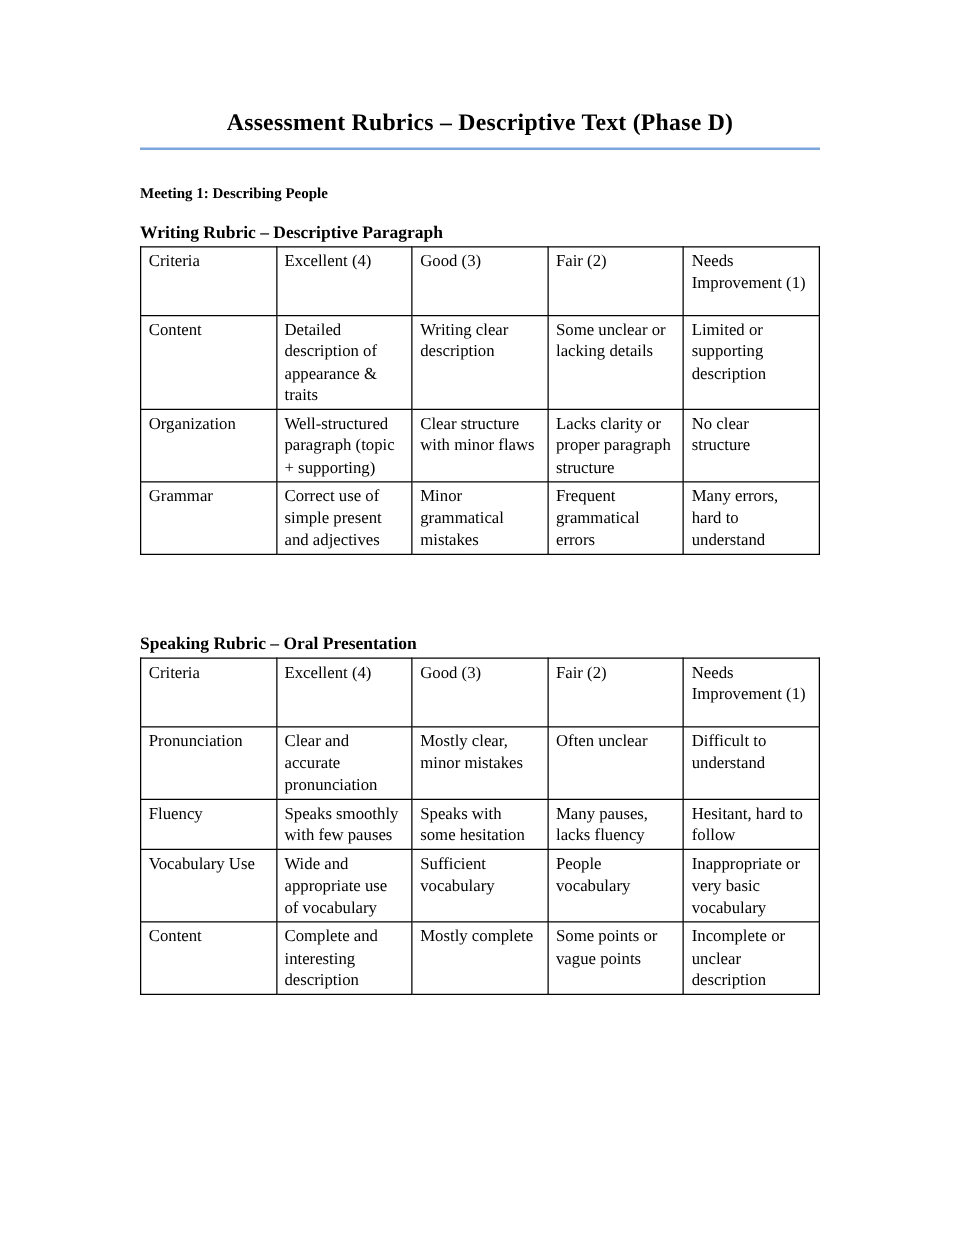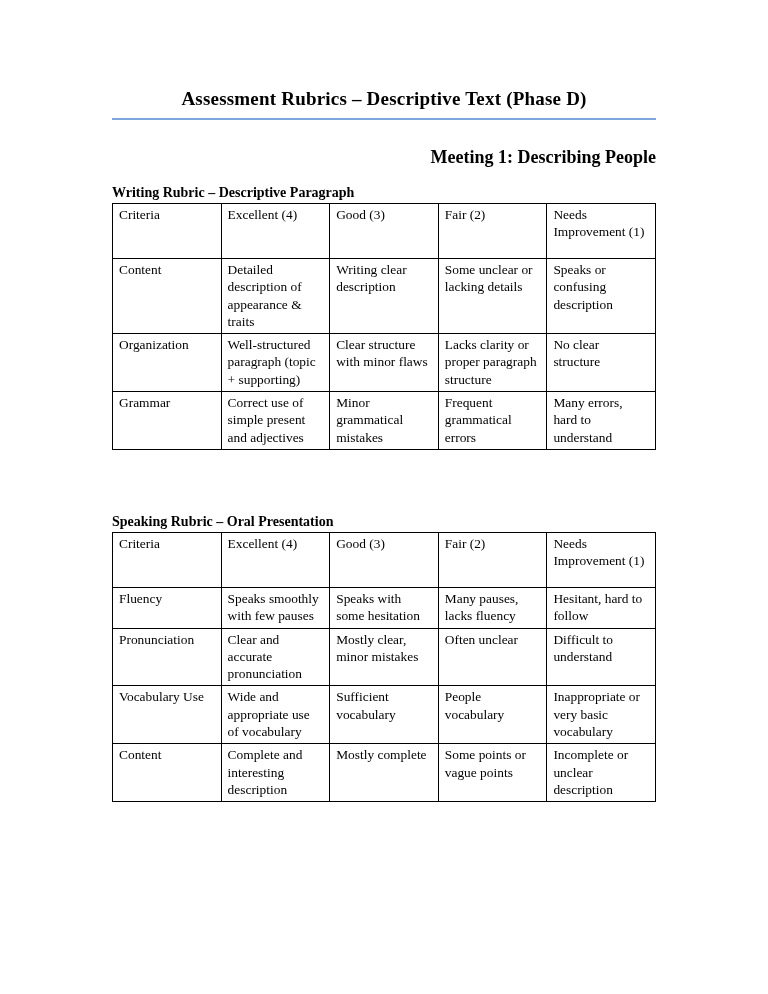--- a/index.html
+++ b/index.html
@@ -32,9 +32,9 @@
     letter-spacing: 0.2px;
   }
   .meeting-title {
-    font-size: 18px;
+    font-size: 12px;
     font-weight: bold;
-    text-align: right;
+    text-align: left;
     margin: 27px 0 0 0;
   }
   .section-heading {

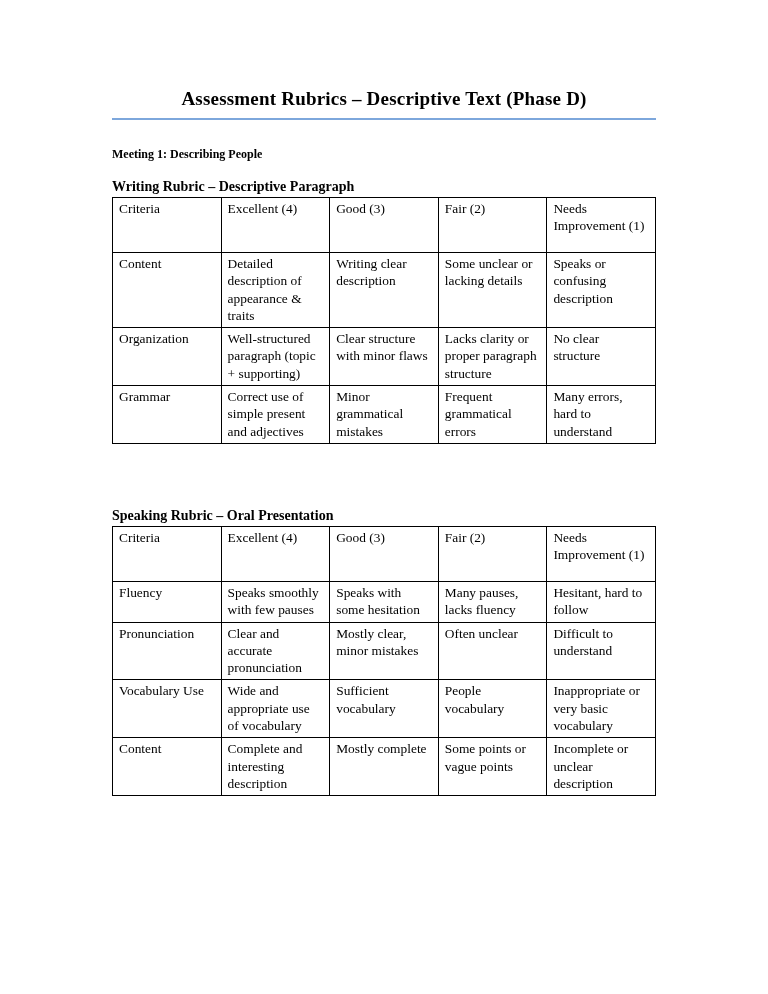--- a/index.html
+++ b/index.html
@@ -92,7 +92,7 @@
               <td>Detailed description of appearance &amp; traits</td>
               <td>Writing clear description</td>
               <td>Some unclear or lacking details</td>
-              <td>Speaks or confusing description</td>
+              <td>Limited or supporting description</td>
             </tr>
             <tr>
               <td>Organization</td>

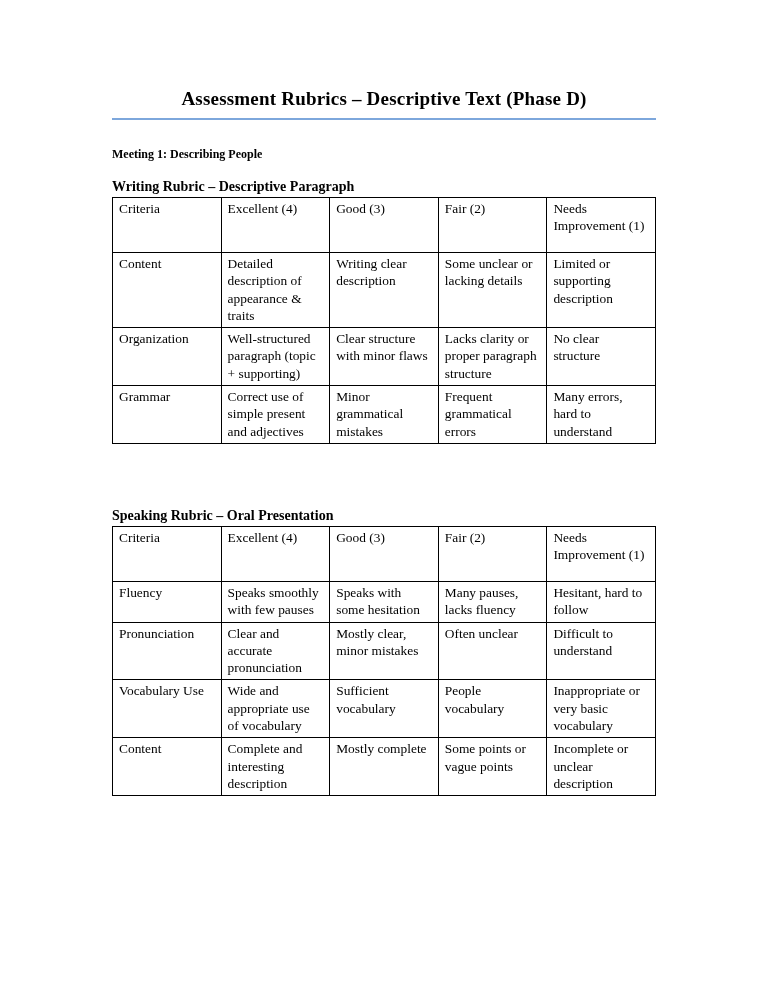--- a/index.html
+++ b/index.html
@@ -126,18 +126,18 @@
           </thead>
           <tbody>
             <tr>
+              <td>Pronunciation</td>
+              <td>Clear and accurate pronunciation</td>
+              <td>Mostly clear, minor mistakes</td>
+              <td>Often unclear</td>
+              <td>Difficult to understand</td>
+            </tr>
+            <tr>
               <td>Fluency</td>
               <td>Speaks smoothly with few pauses</td>
               <td>Speaks with some hesitation</td>
               <td>Many pauses, lacks fluency</td>
               <td>Hesitant, hard to follow</td>
-            </tr>
-            <tr>
-              <td>Pronunciation</td>
-              <td>Clear and accurate pronunciation</td>
-              <td>Mostly clear, minor mistakes</td>
-              <td>Often unclear</td>
-              <td>Difficult to understand</td>
             </tr>
             <tr>
               <td>Vocabulary Use</td>

